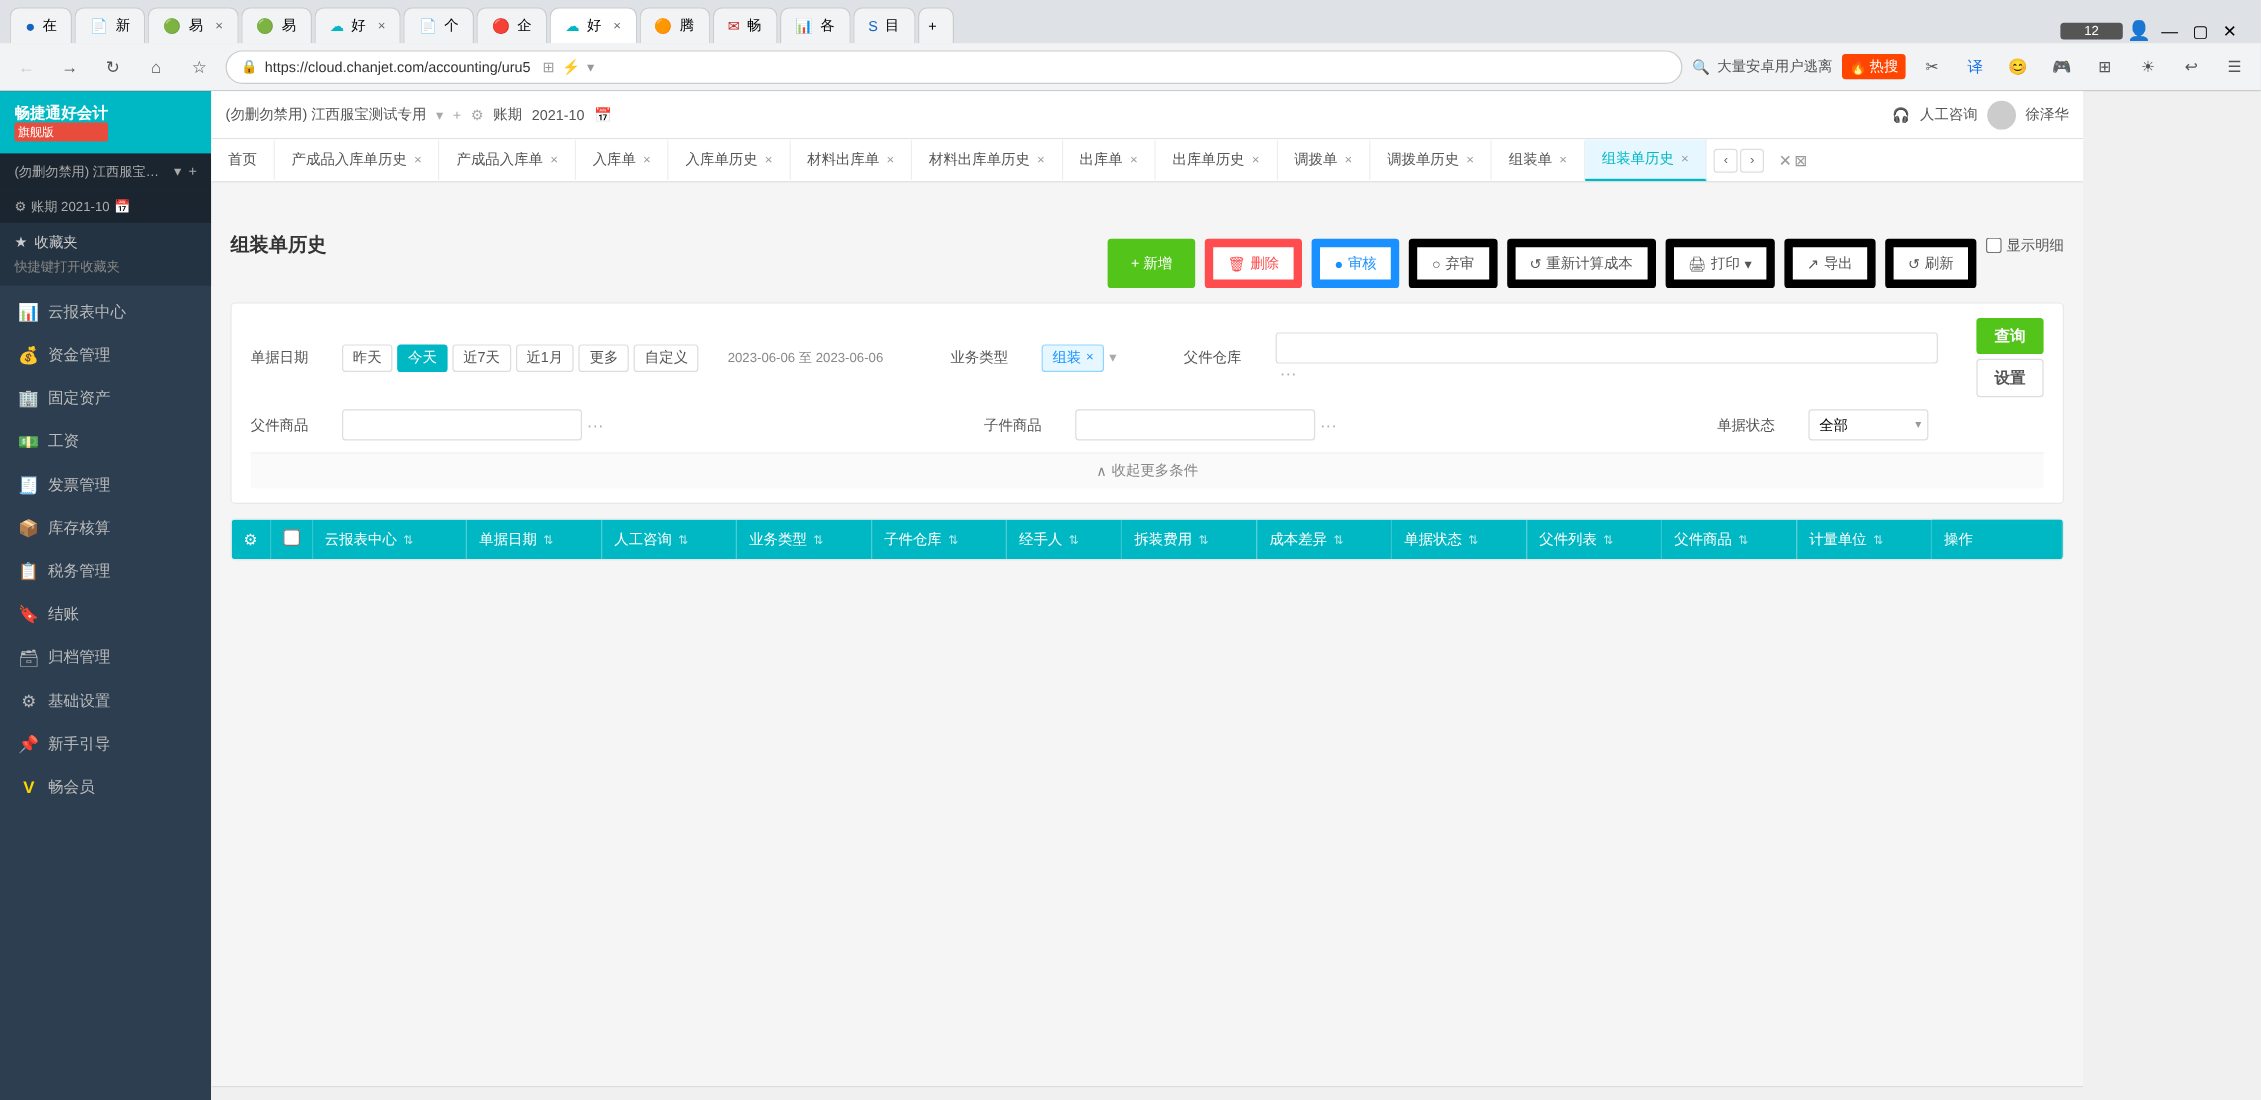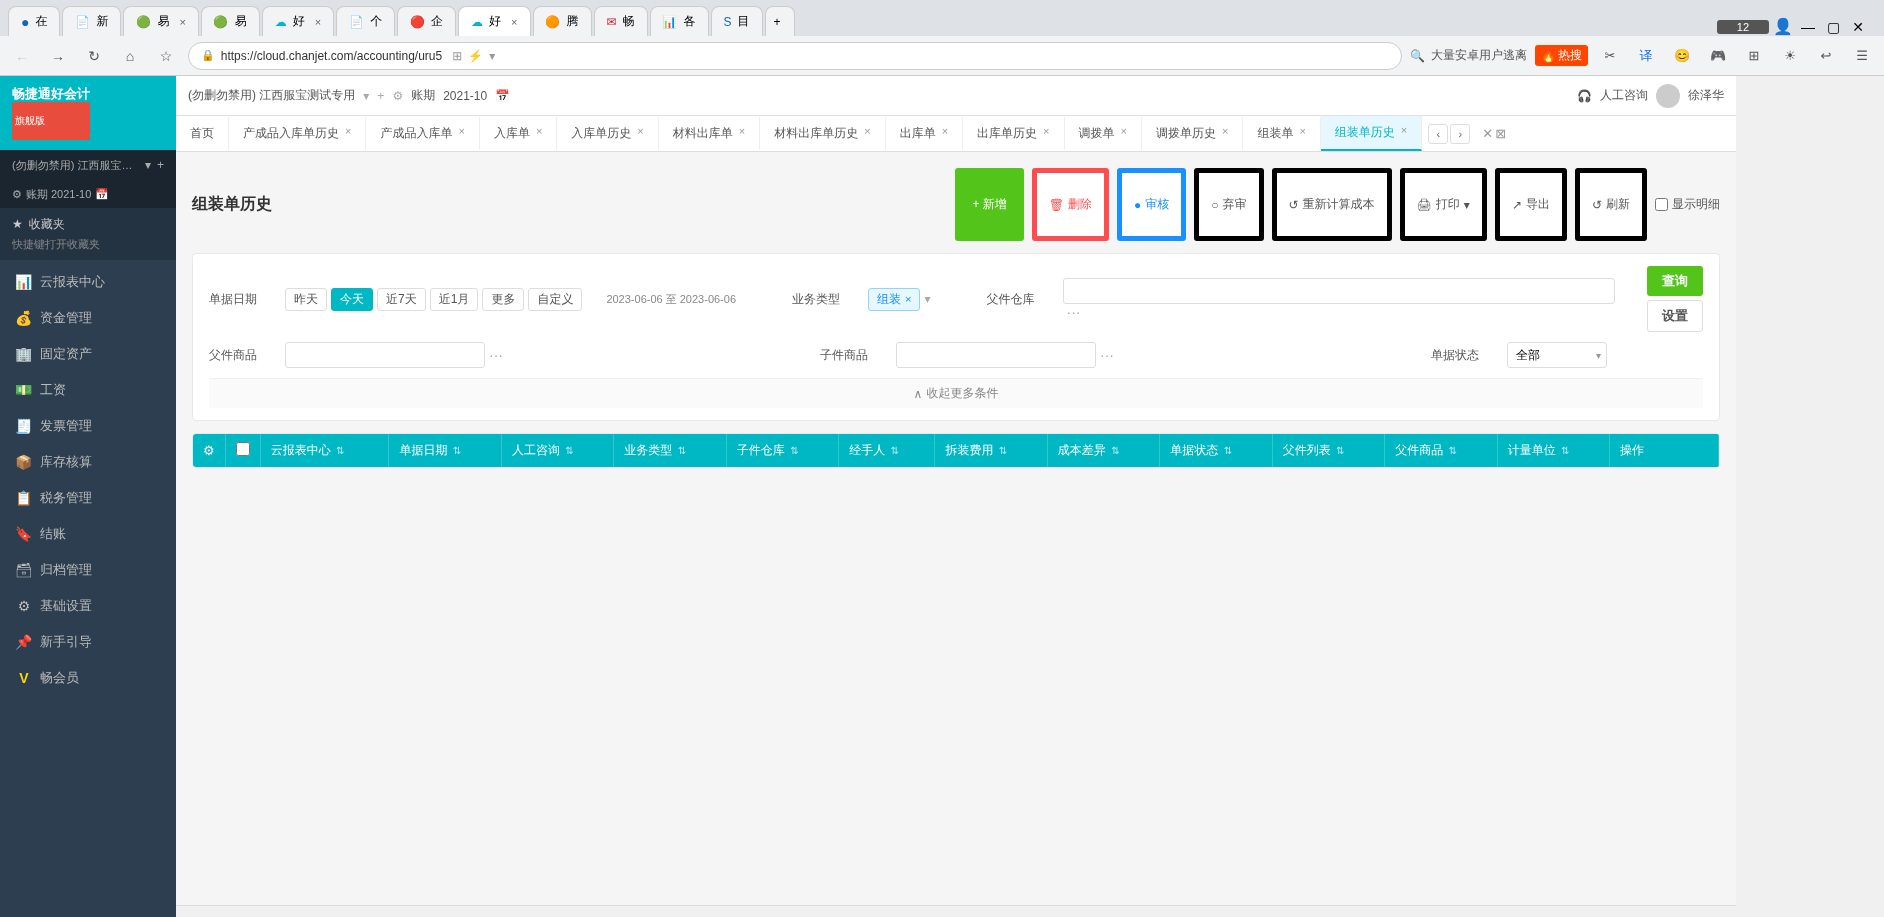--- a/index.html
+++ b/index.html
@@ -27,7 +27,7 @@
     .sidebar { width: 176px; background: #2c3e50; display: flex; flex-direction: column; height: 100%; flex-shrink: 0; }
     .sidebar-header { background: #00b8c4; padding: 10px 12px; display: flex; align-items: center; gap: 8px; }
     .sidebar-logo { color: white; font-size: 13px; font-weight: bold; line-height: 1.2; }
-    .sidebar-logo-sub { font-size: 10px; background: #e74c3c; color: white; padding: 12px 3px; border-radius: 2px; }
+    .sidebar-logo-sub { font-size: 10px; background: #e74c3c; color: white; padding: 1px 3px; border-radius: 2px; }
     .sidebar-account { padding: 8px 12px; background: #1a252f; display: flex; align-items: center; gap: 6px; cursor: pointer; }
     .sidebar-period { padding: 6px 12px; background: #1a252f; color: #aaa; font-size: 11px; display: flex; align-items: center; gap: 4px; }
     .sidebar-favorites { padding: 8px 12px; background: #243342; }

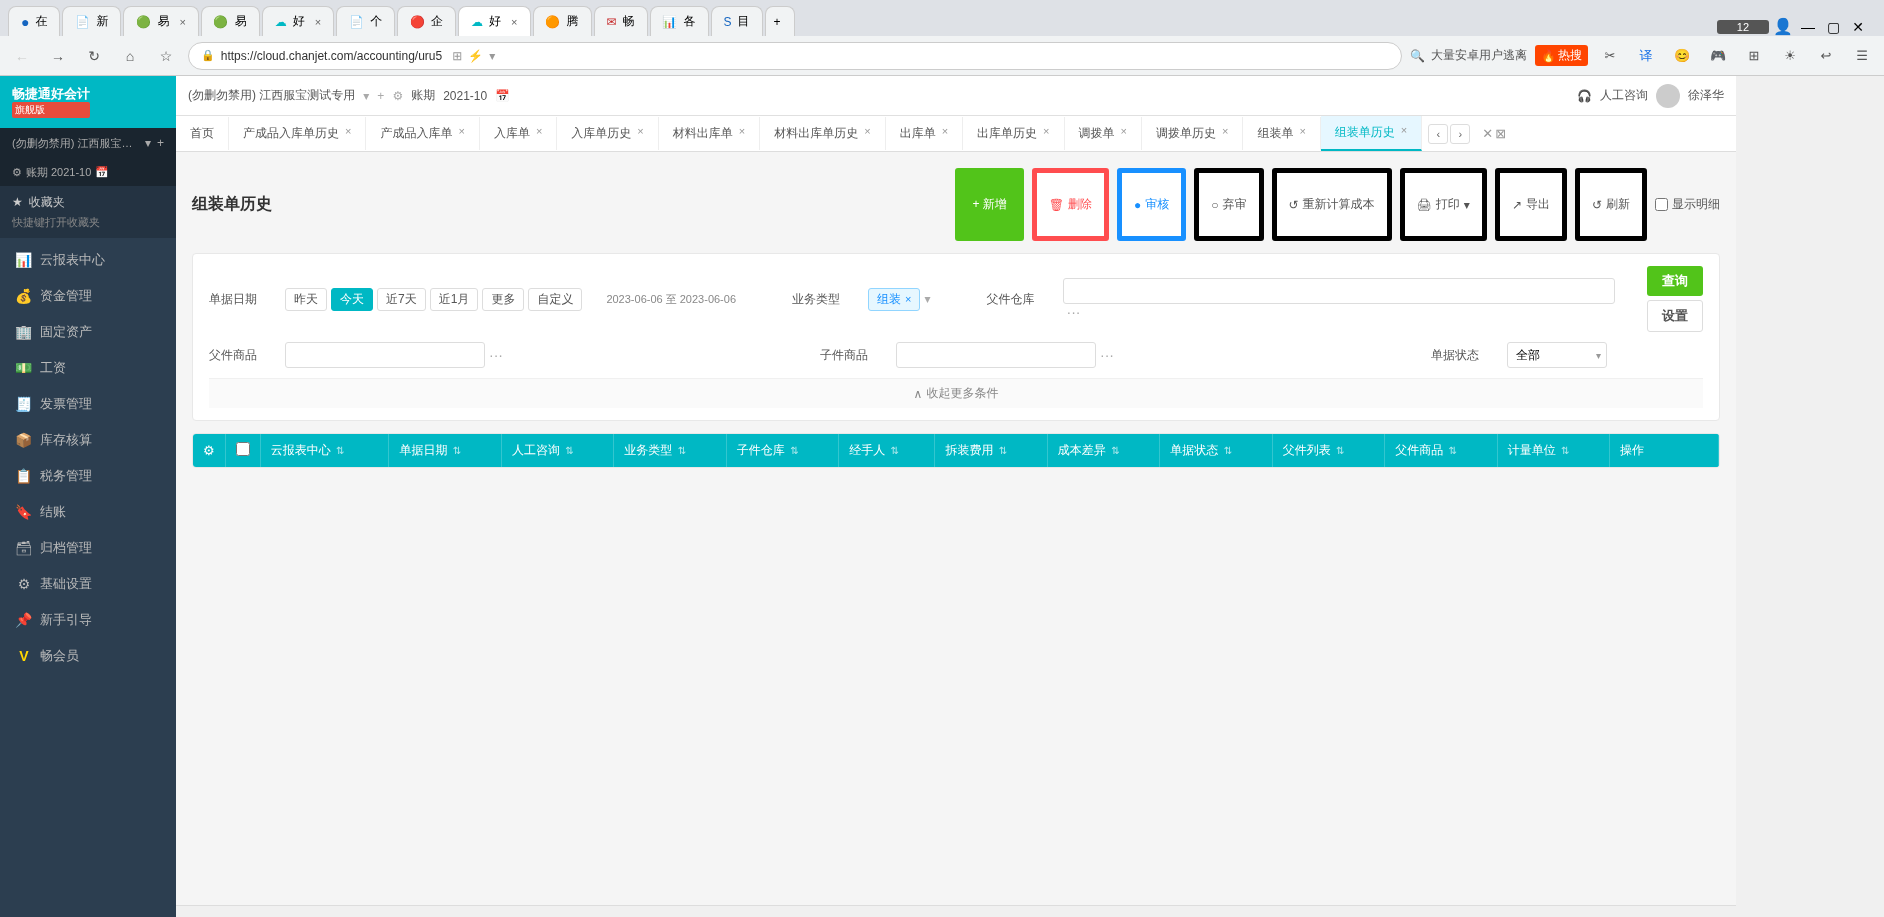--- a/index.html
+++ b/index.html
@@ -46,7 +46,7 @@
 
     
     .app-tabs { background: #fff; border-bottom: 1px solid #ddd; display: flex; align-items: center; overflow-x: auto; flex-shrink: 0; }
-    .app-tab { display: flex; align-items: flex-start; padding: 8px 14px; font-size: 12px; color: #555; cursor: pointer; white-space: nowrap; border-right: 1px solid #eee; gap: 4px; }
+    .app-tab { display: flex; align-items: center; padding: 8px 14px; font-size: 12px; color: #555; cursor: pointer; white-space: nowrap; border-right: 1px solid #eee; gap: 4px; }
     .app-tab.active { background: #e6f7ff; color: #00b8c4; border-bottom: 2px solid #00b8c4; }
     .tab-nav-arrows { display: flex; align-items: center; gap: 2px; padding: 0 6px; }
     .tab-nav-arrow { width: 20px; height: 20px; display: flex; align-items: center; justify-content: center; cursor: pointer; color: #666; border: 1px solid #ddd; border-radius: 3px; font-size: 11px; }

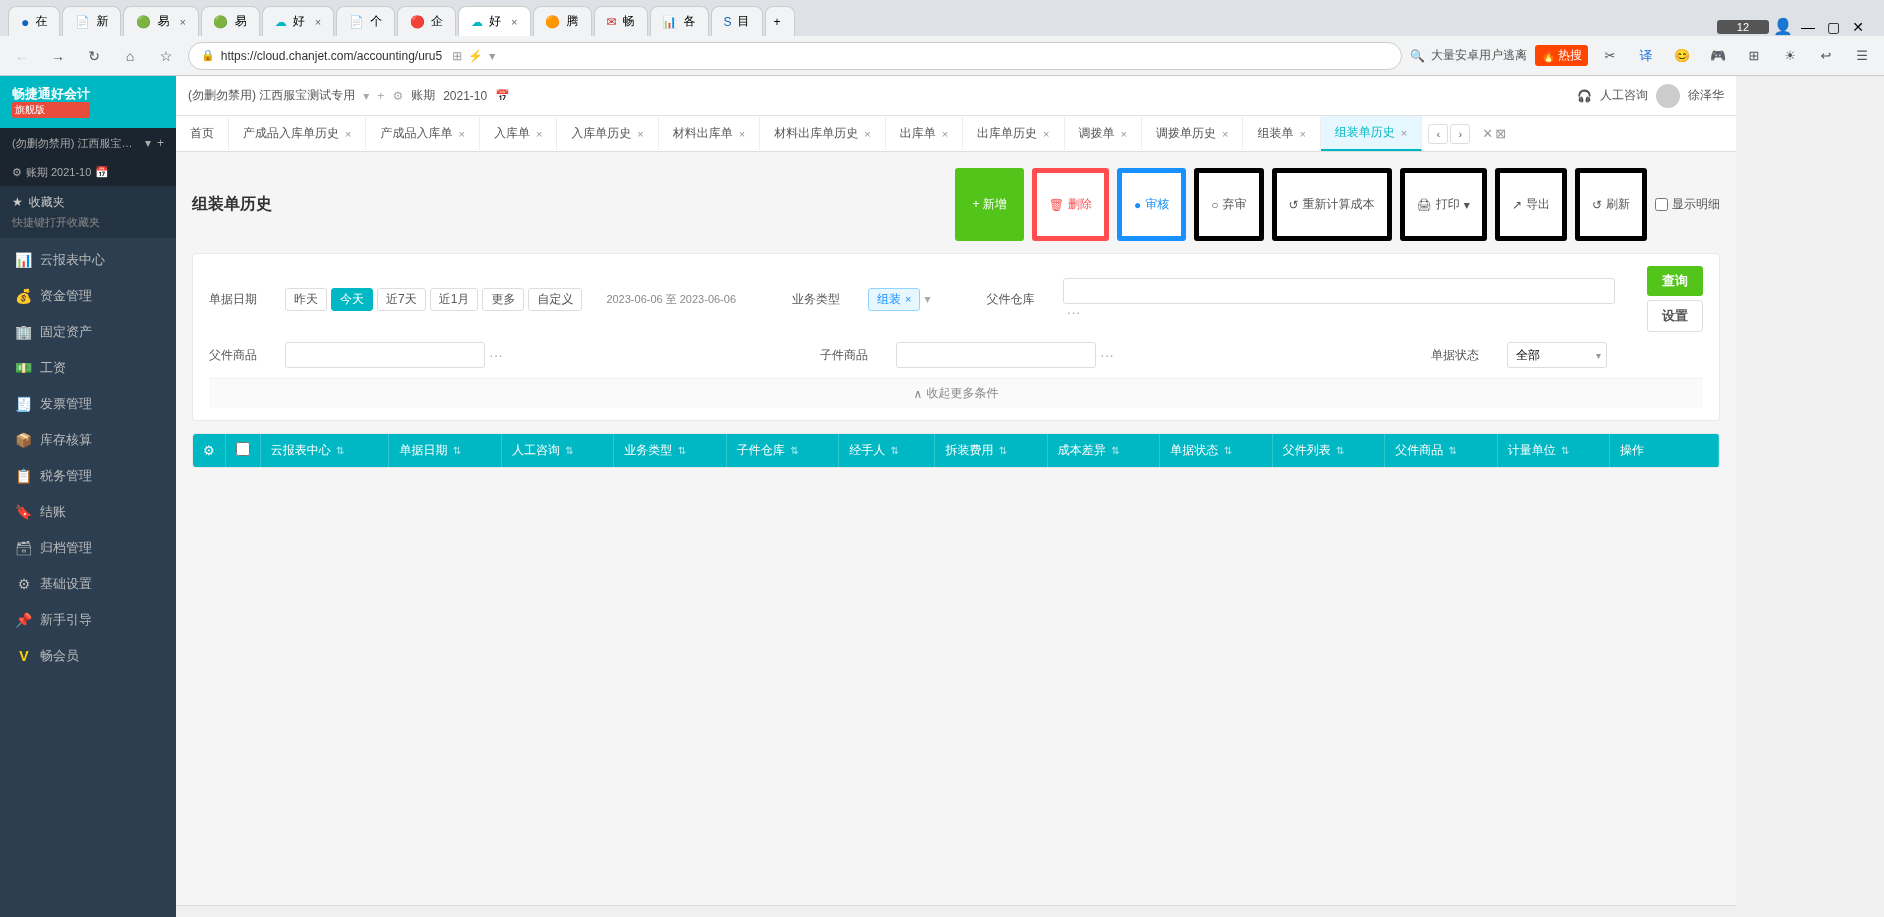--- a/index.html
+++ b/index.html
@@ -56,7 +56,7 @@
     .page-title-bar { display: flex; align-items: center; justify-content: space-between; margin-bottom: 12px; }
     .page-title { font-size: 16px; font-weight: bold; color: #333; }
     .page-actions { display: flex; align-items: center; gap: 8px; }
-    .btn { display: flex; align-items: center; gap: 4px; padding: 23px 12px; border-radius: 3px; cursor: pointer; font-size: 12px; border: 5px solid #000000; background: #fff; color: #555; }
+    .btn { display: flex; align-items: center; gap: 4px; padding: 5px 12px; border-radius: 3px; cursor: pointer; font-size: 12px; border: 7px solid #000000; background: #fff; color: #555; margin-top: 31px; }
     .btn-primary { background: #52c41a; color: white; border-color: #52c41a; }
     .btn-danger { color: #ff4d4f; border-color: #ff4d4f; }
     .btn-audit { color: #1890ff; border-color: #1890ff; }

